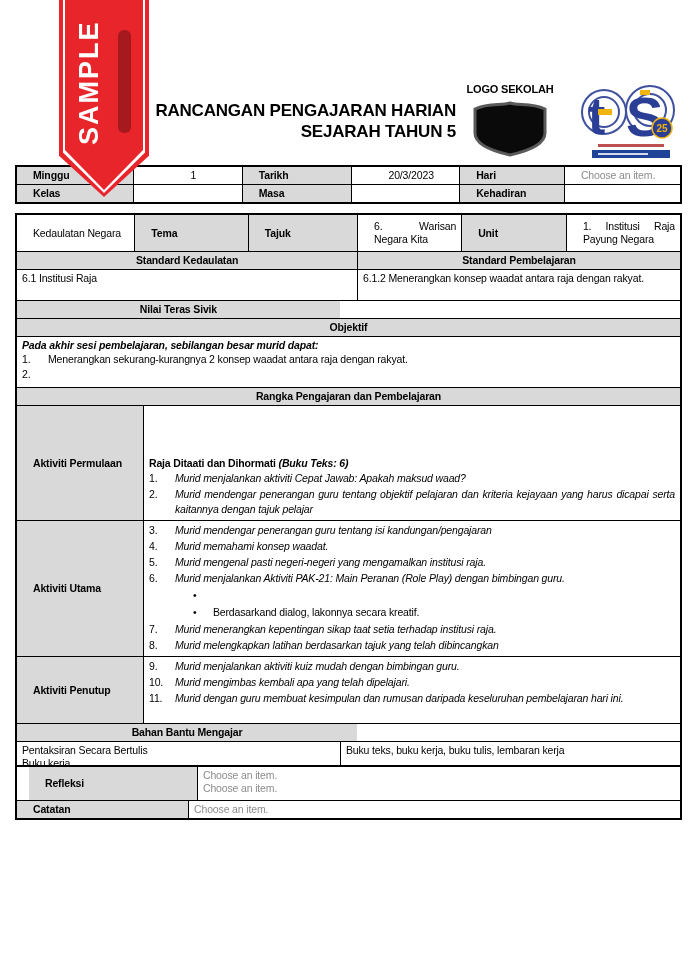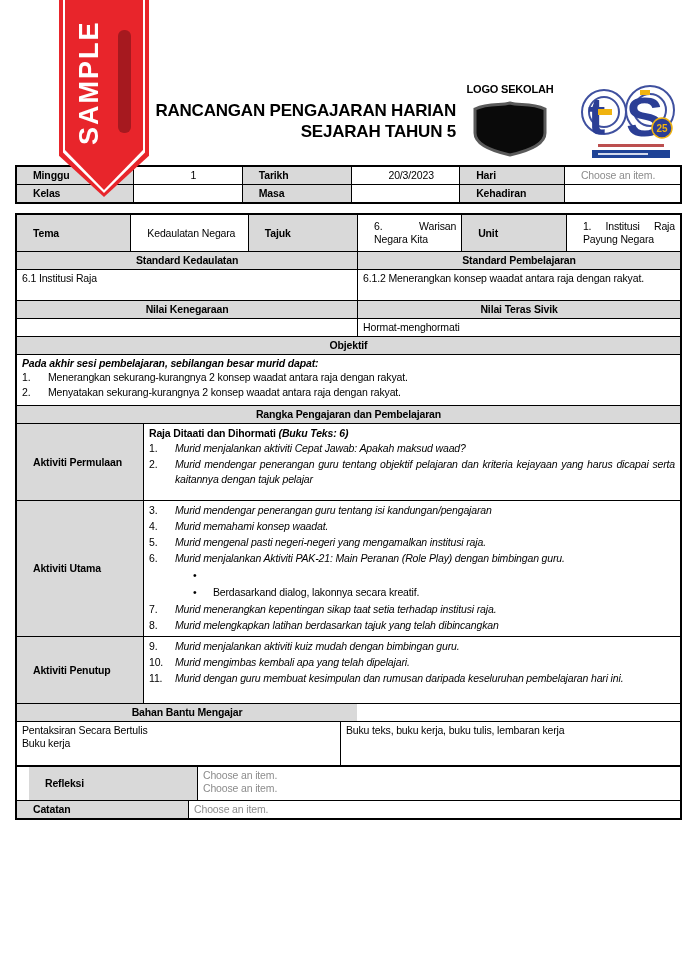--- a/index.html
+++ b/index.html
@@ -146,8 +146,8 @@
   <div class="tbl t2">
 
     <div class="row r-tema">
+      <div class="cell vcenter c2b">Kedaulatan Negara</div>
       <div class="cell hdr vcenter c2a">Tema</div>
-      <div class="cell vcenter c2b">Kedaulatan Negara</div>
       <div class="cell hdr vcenter c2c">Tajuk</div>
       <div class="cell vcenter justify c2d">6. Warisan Negara Kita</div>
       <div class="cell hdr vcenter c2e">Unit</div>

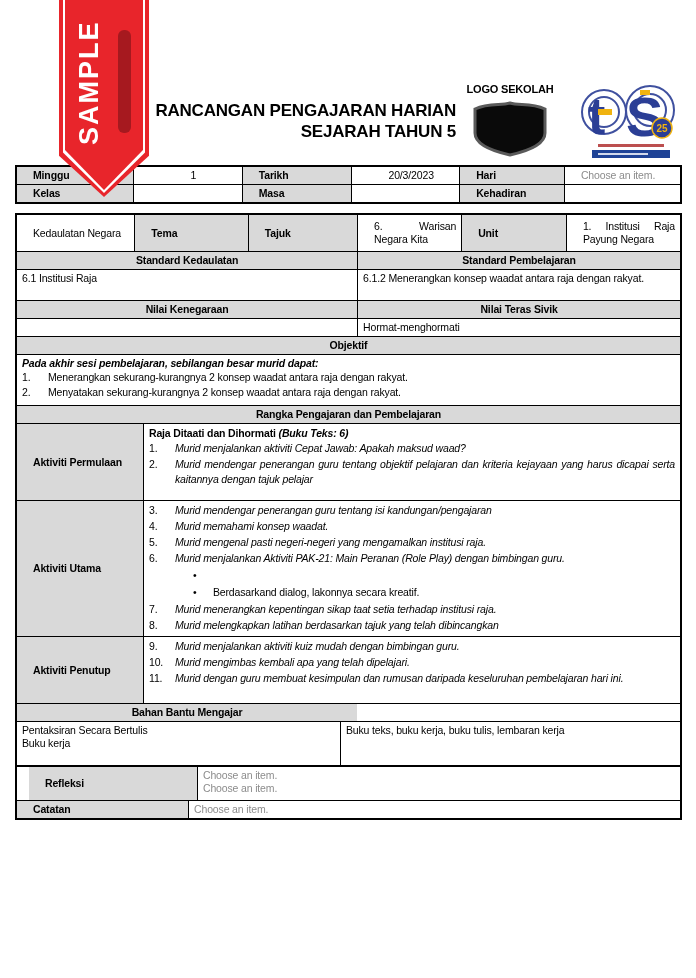--- a/index.html
+++ b/index.html
@@ -165,7 +165,6 @@
     </div>
 
     <div class="row r-hdr16">
-      <div class="cell hdr hcenter half-l">Nilai Kenegaraan</div>
       <div class="cell hdr hcenter half-r">Nilai Teras Sivik</div>
     </div>
 

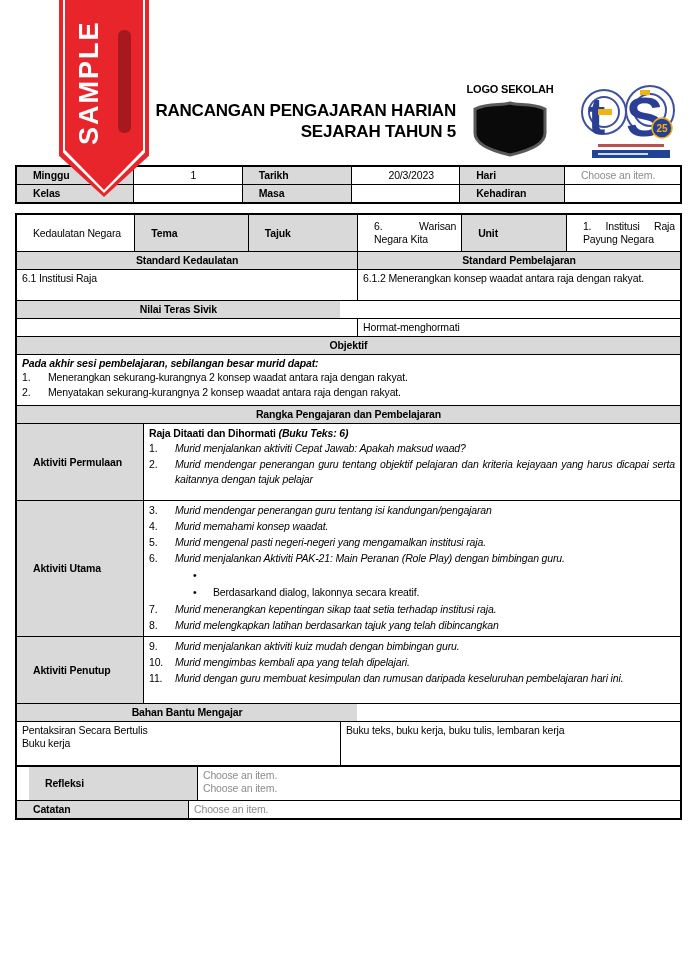--- a/index.html
+++ b/index.html
@@ -168,10 +168,6 @@
       <div class="cell hdr hcenter half-r">Nilai Teras Sivik</div>
     </div>
 
-    <div class="row r-nv">
-      <div class="cell half-l"></div>
-      <div class="cell half-r">Hormat-menghormati</div>
-    </div>
 
     <div class="row r-hdr16">
       <div class="cell hdr hcenter" style="width:100%">Objektif</div>

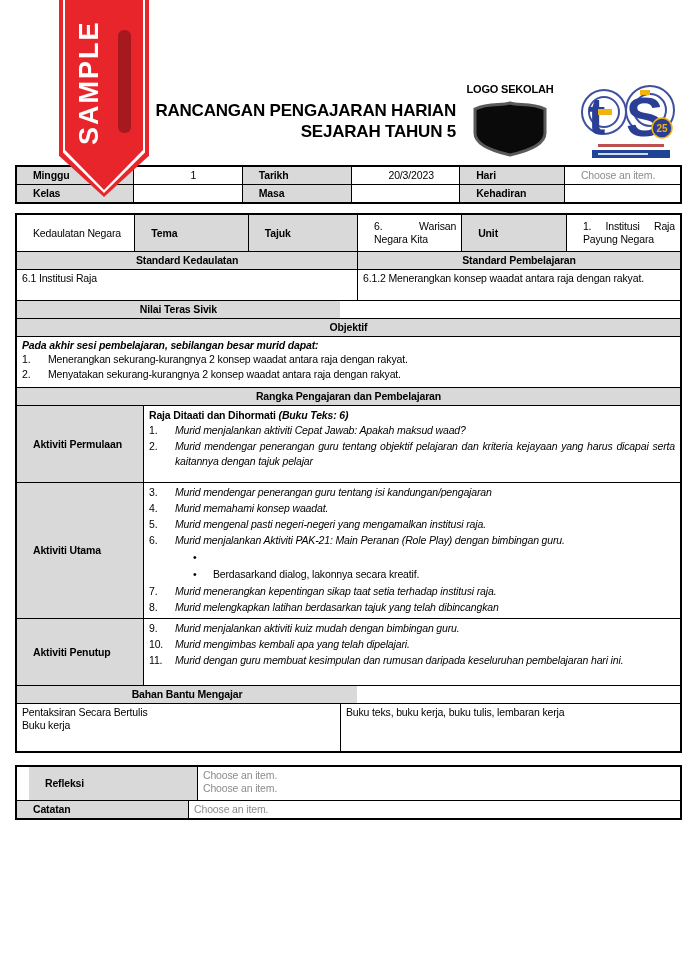--- a/index.html
+++ b/index.html
@@ -182,7 +182,6 @@
         </div>
         <div class="obj-item">
           <span class="num">2.</span>
-          <span class="txt">Menyatakan sekurang-kurangnya 2 konsep waadat antara raja dengan rakyat.</span>
         </div>
       </div>
     </div>

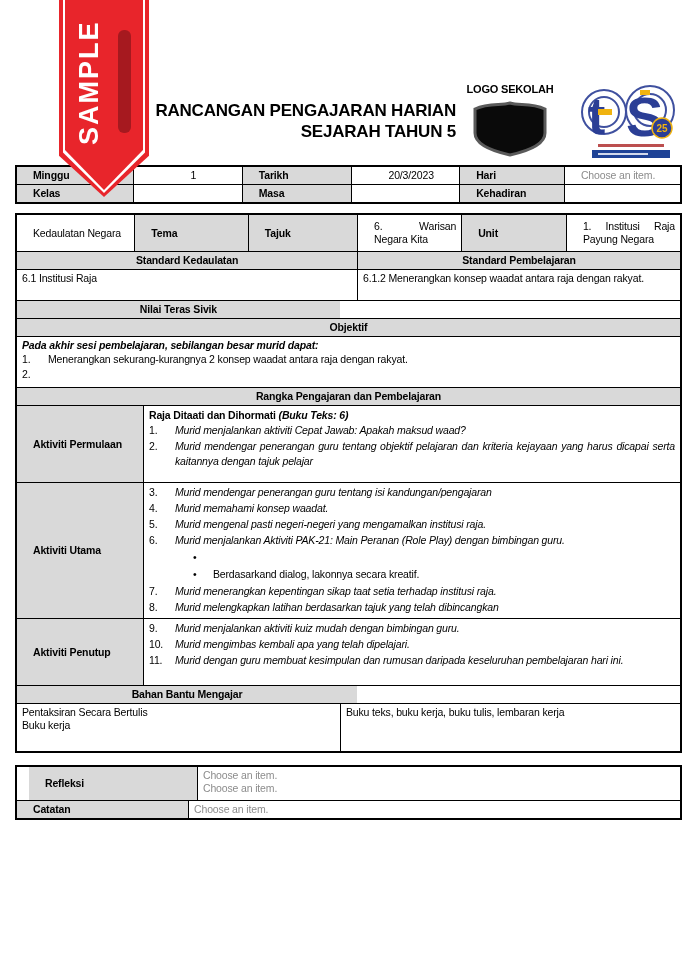--- a/index.html
+++ b/index.html
@@ -76,7 +76,7 @@
   .bullet-item .blt{flex:none;width:20px;}
   .obj-item{display:flex;line-height:15px;}
   .obj-item .num{flex:none;width:26px;}
-  .akt-title{font-weight:bold;line-height:15px;}
+  .akt-title{font-weight:bold;line-height:15px;margin-top:48px;}
   .akt-title .suffix{font-style:italic;}
 </style>
 </head>

